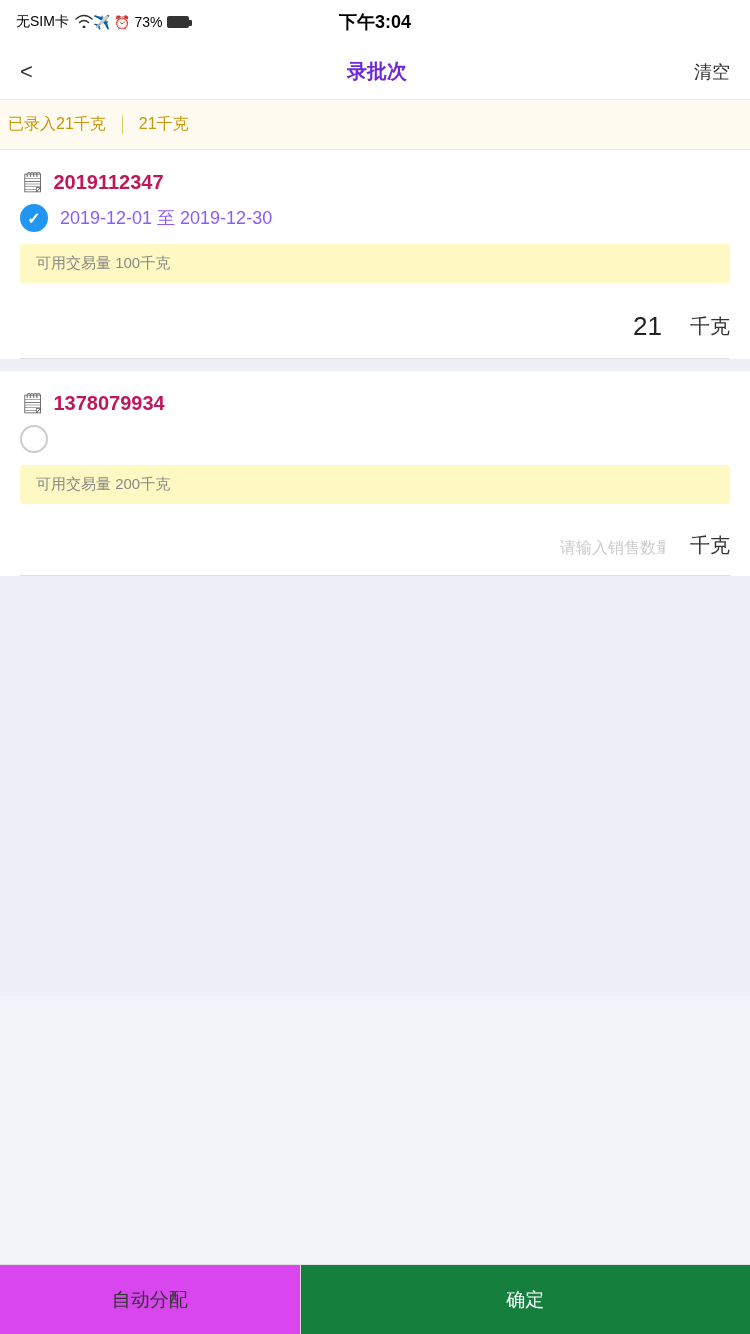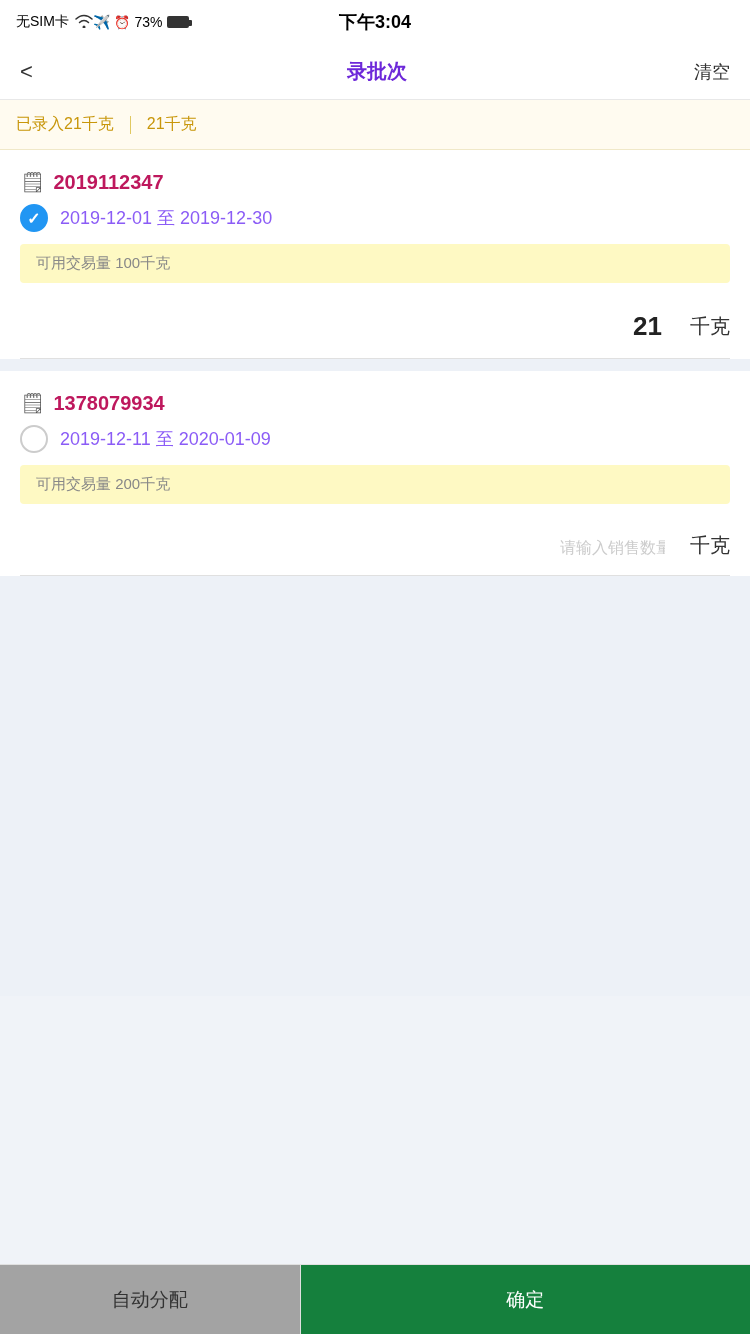--- a/index.html
+++ b/index.html
@@ -92,7 +92,7 @@
     
     .info-banner {
       background: #fffbf0;
-      padding: 14px 16px;
+      padding: 14px 8px;
       display: flex;
       align-items: center;
       gap: 16px;

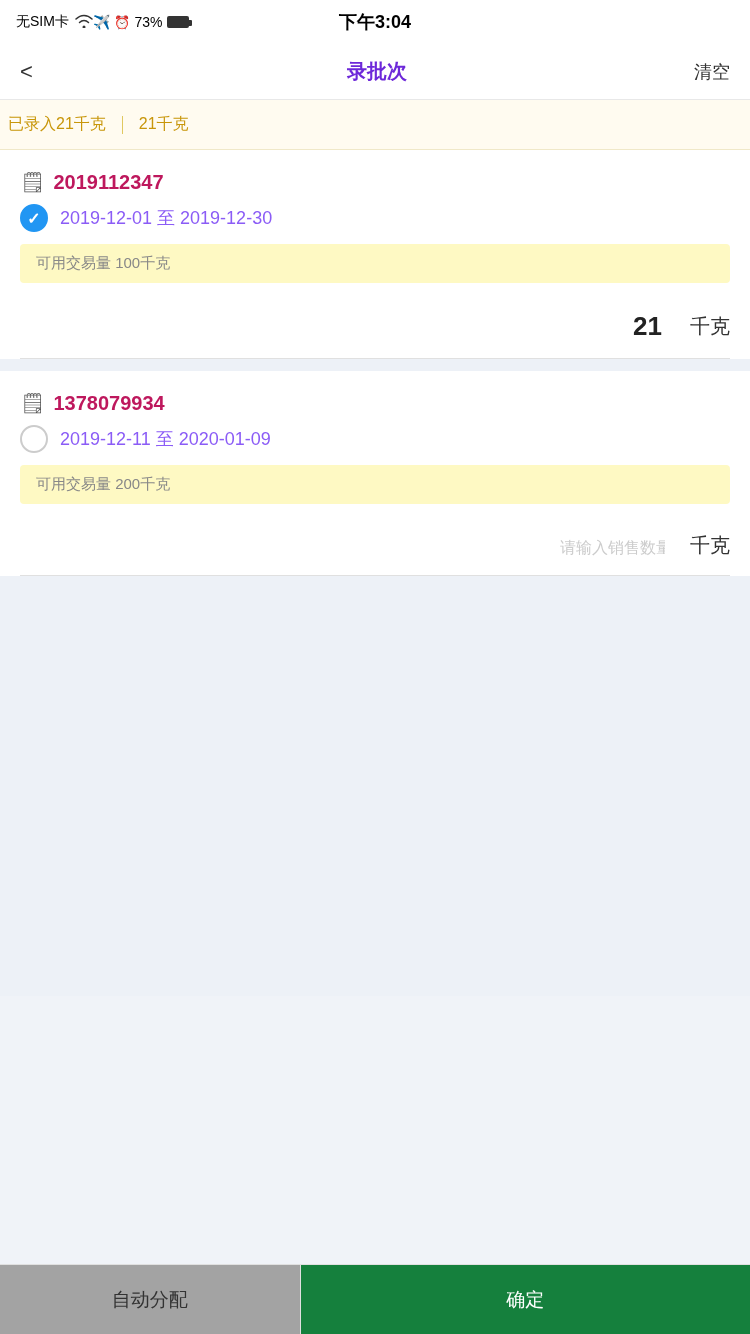--- a/index.html
+++ b/index.html
@@ -218,7 +218,7 @@
     }
     .qty-value {
       font-size: 26px;
-      font-weight: 700;
+      font-weight: 400;
       color: #222;
     }
     .qty-unit {

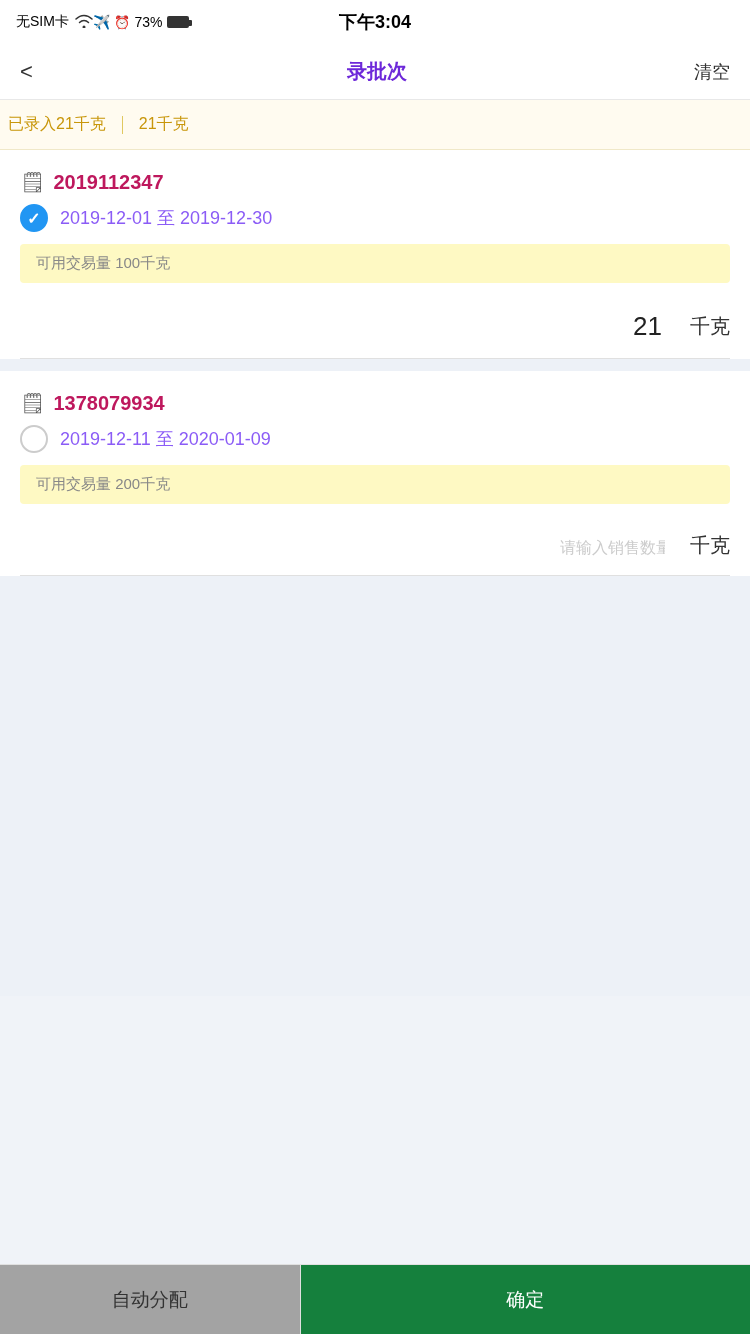--- a/index.html
+++ b/index.html
@@ -344,7 +344,6 @@
     </div>
     <div class="card-row">
       <div class="radio-btn"></div>
-      <span class="date-range">2019-12-11 至 2020-01-09</span>
     </div>
     <div class="avail-box">
       <span class="avail-text">可用交易量 200千克</span>

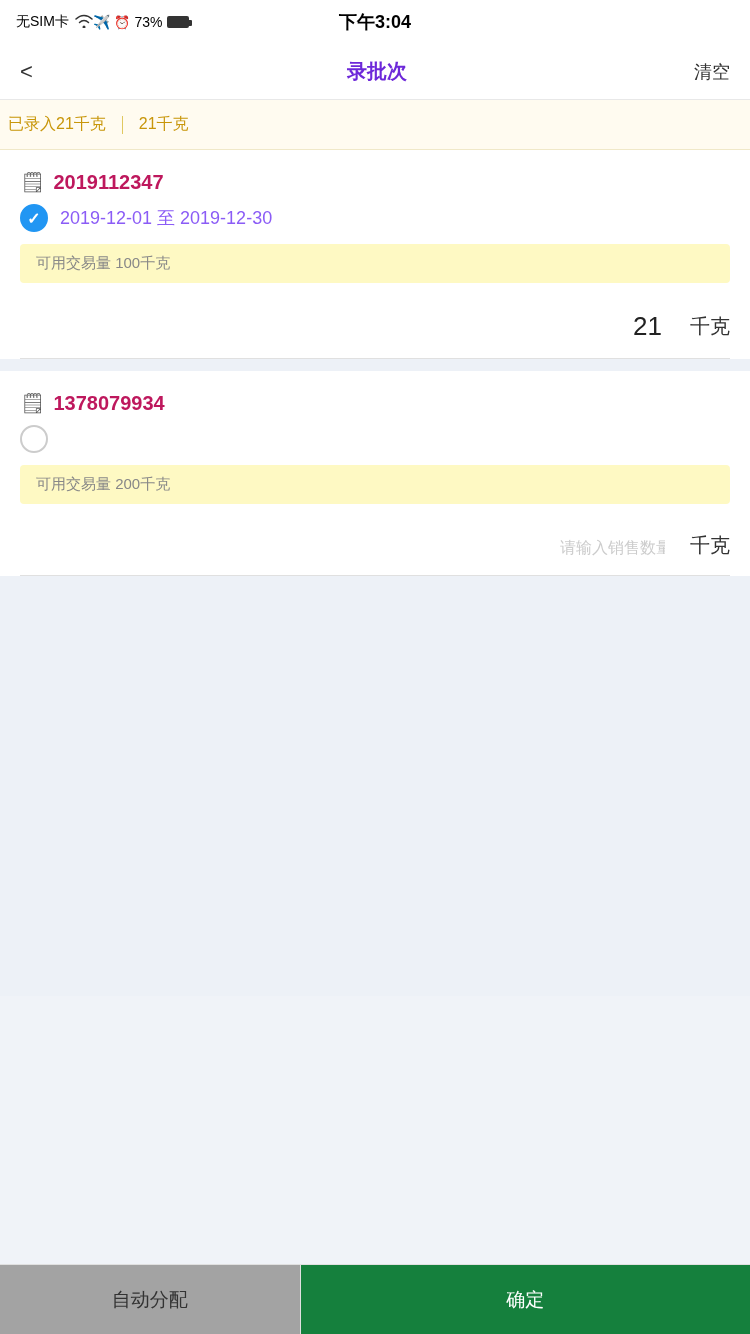--- a/index.html
+++ b/index.html
@@ -258,7 +258,7 @@
       font-size: 19px;
       color: #333;
       cursor: pointer;
-      background: #a3a3a3;
+      background: #d946ef;
       border: none;
       border-right: 1px solid #e0e0e0;
     }

